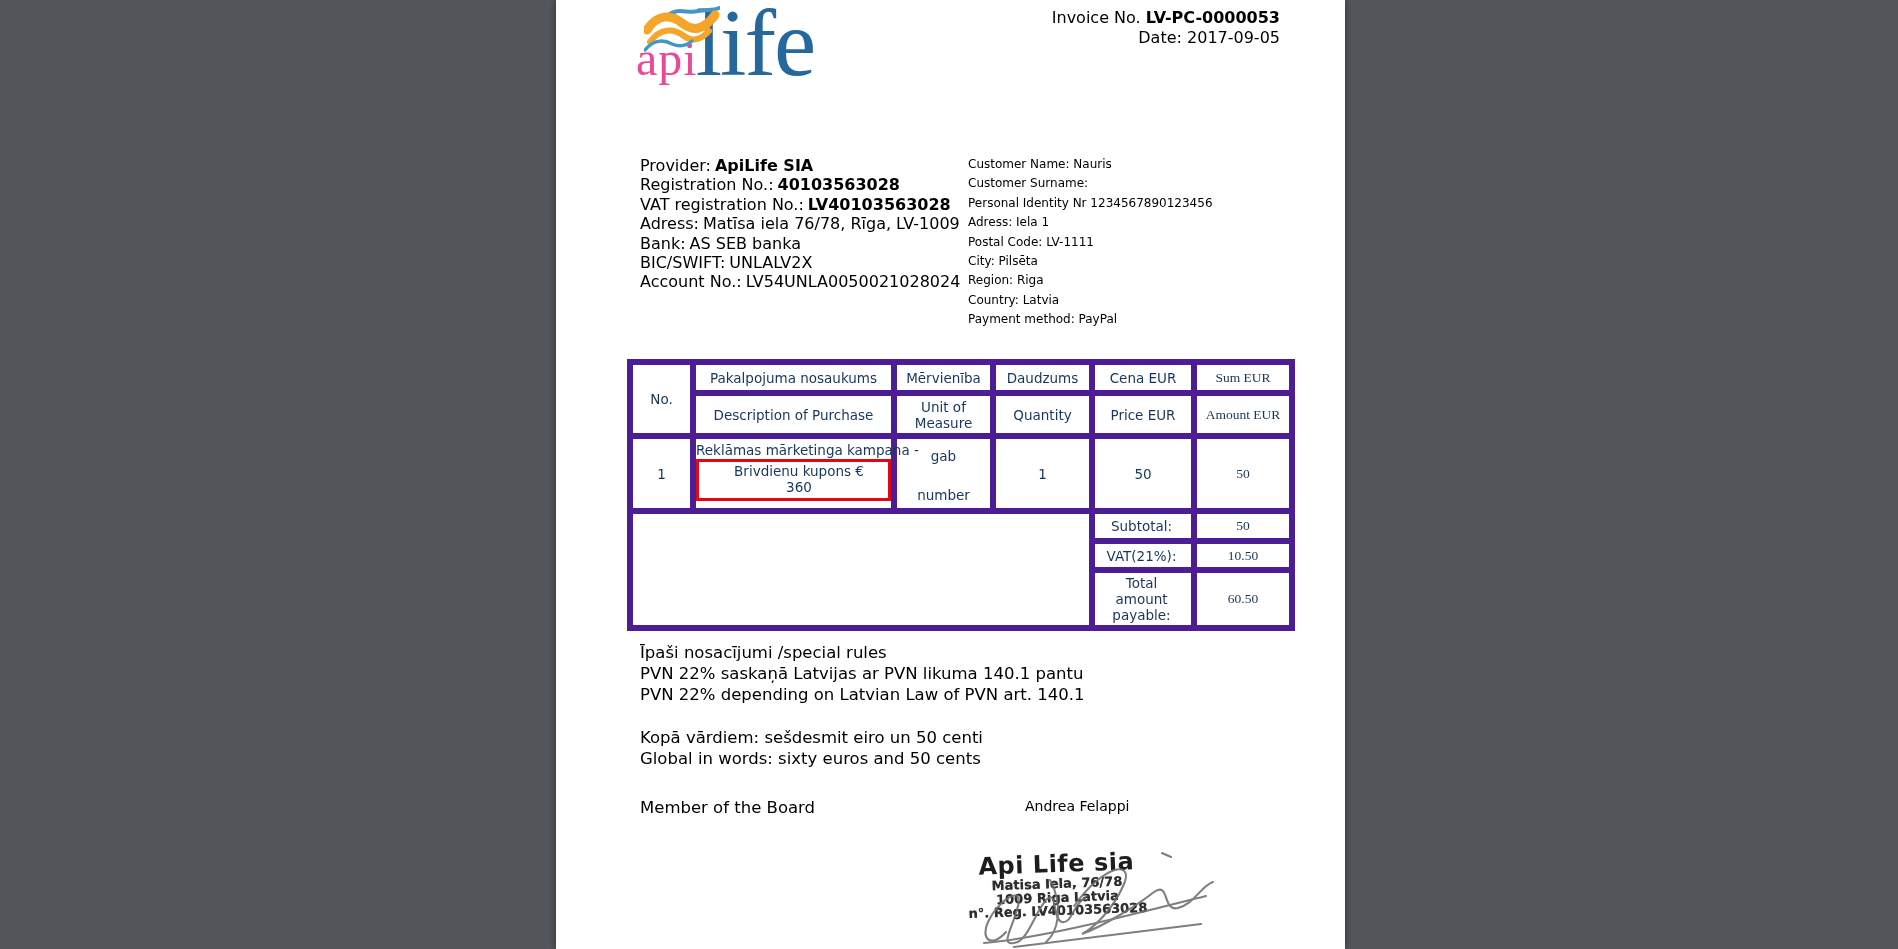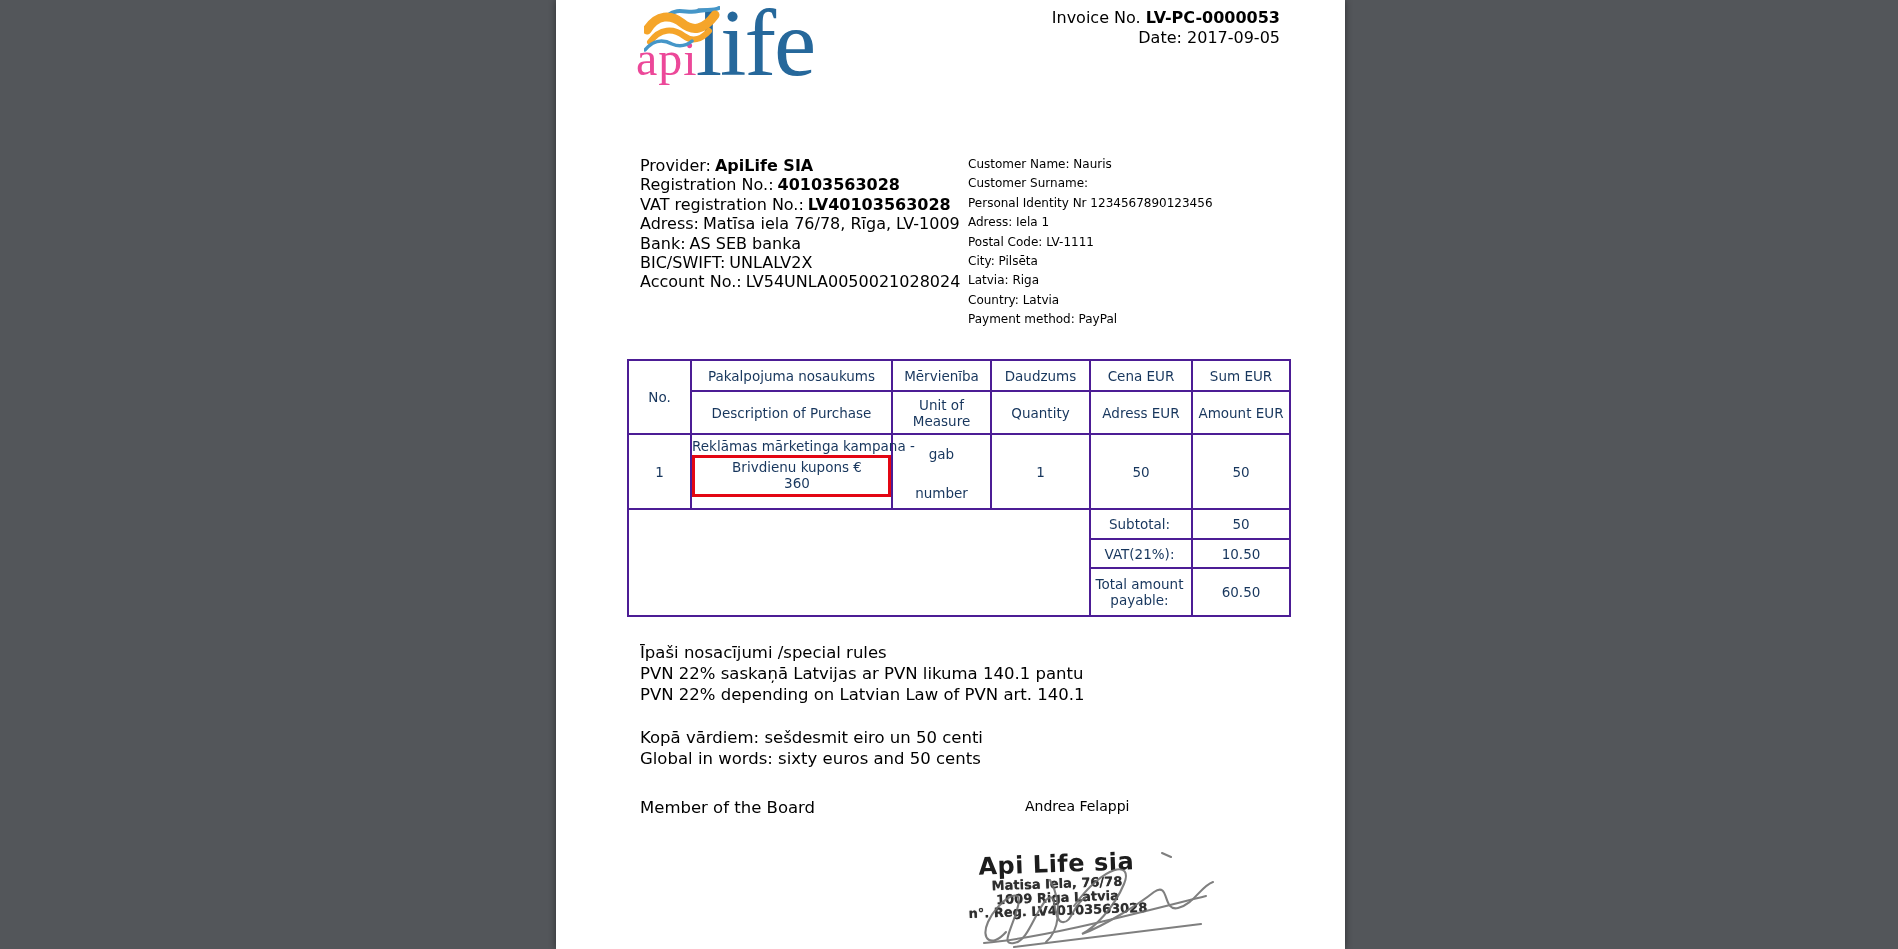--- a/index.html
+++ b/index.html
@@ -125,7 +125,7 @@
     <div>Adress: Iela 1</div>
     <div>Postal Code: LV-1111</div>
     <div>City: Pilsēta</div>
-    <div>Latvia: Riga</div>
+    <div>Region: Riga</div>
     <div>Country: Latvia</div>
     <div>Payment method: PayPal</div>
   </div>

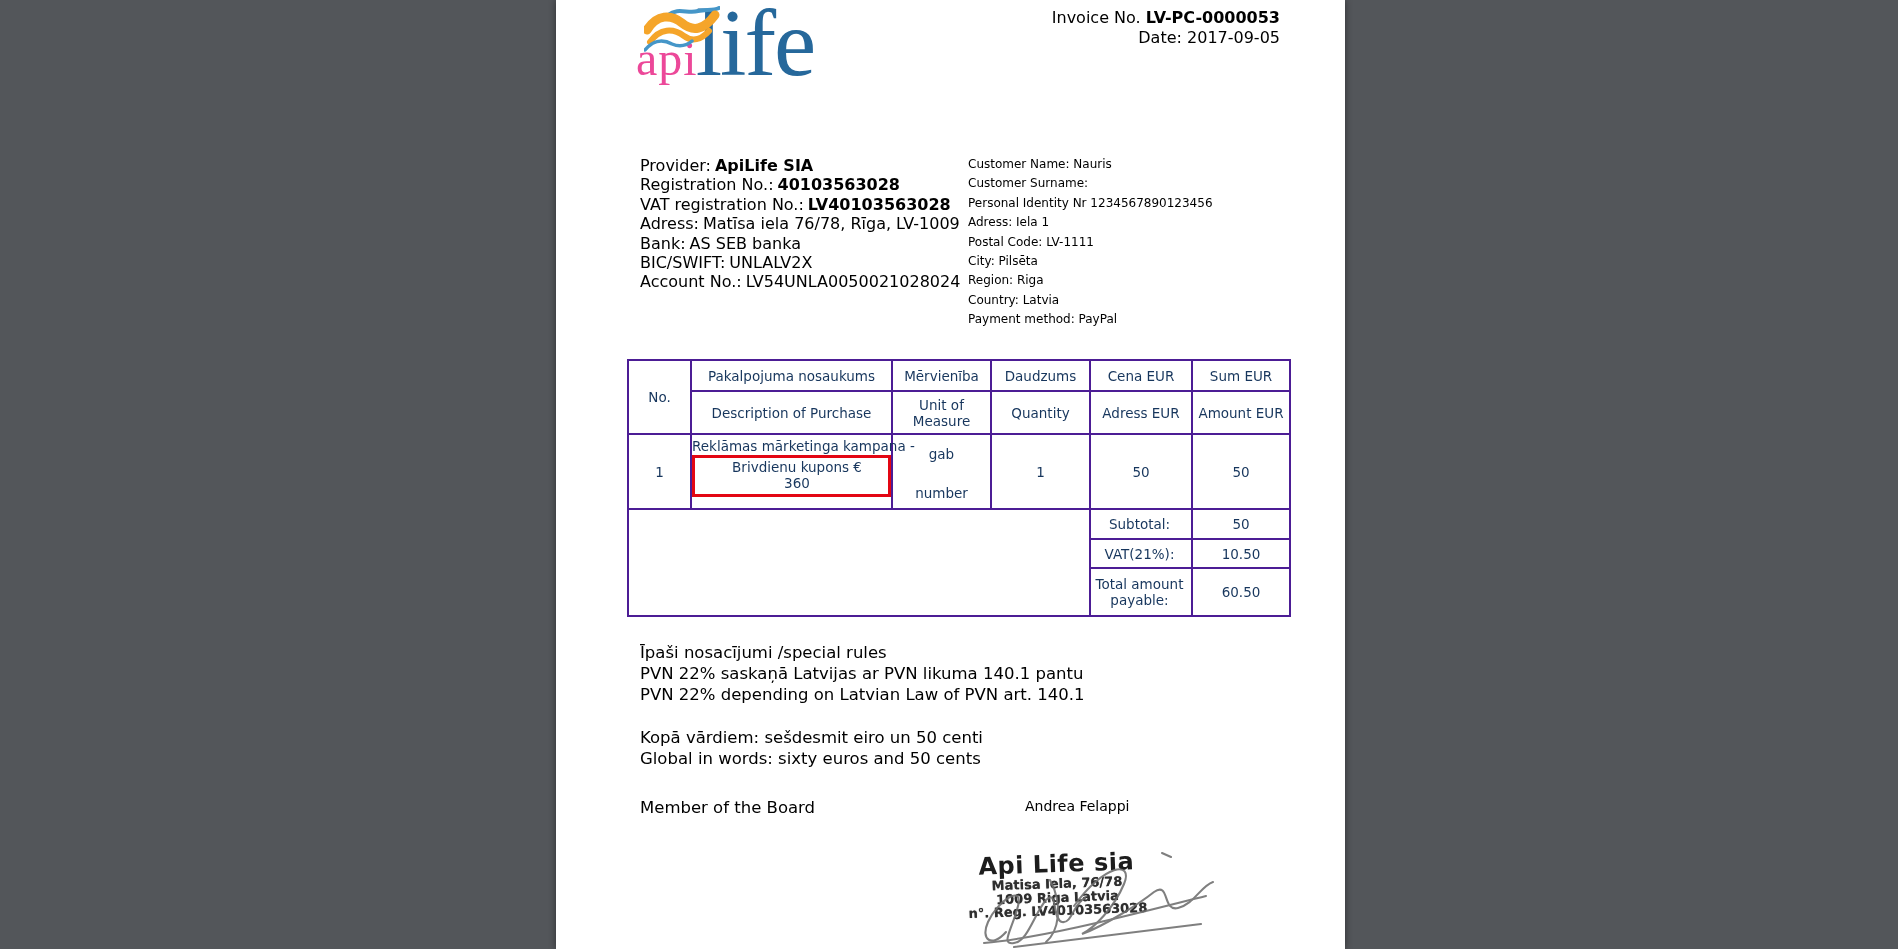--- a/index.html
+++ b/index.html
@@ -38,7 +38,7 @@
   
   .invoice-table { position:absolute; left:71px; top:359px; }
   table { border-collapse:collapse; table-layout:fixed; width:662px; color:#17365d; font-size:13.5px; }
-  td { border:2px solid #4c1d95; text-align:center; vertical-align:middle; padding:0; }
+  td { border:6px solid #4c1d95; text-align:center; vertical-align:middle; padding:0; }
   td.c-no  { width:63px; }
   td.c-desc{ width:201px; }
   td.c-unit{ width:99px; }

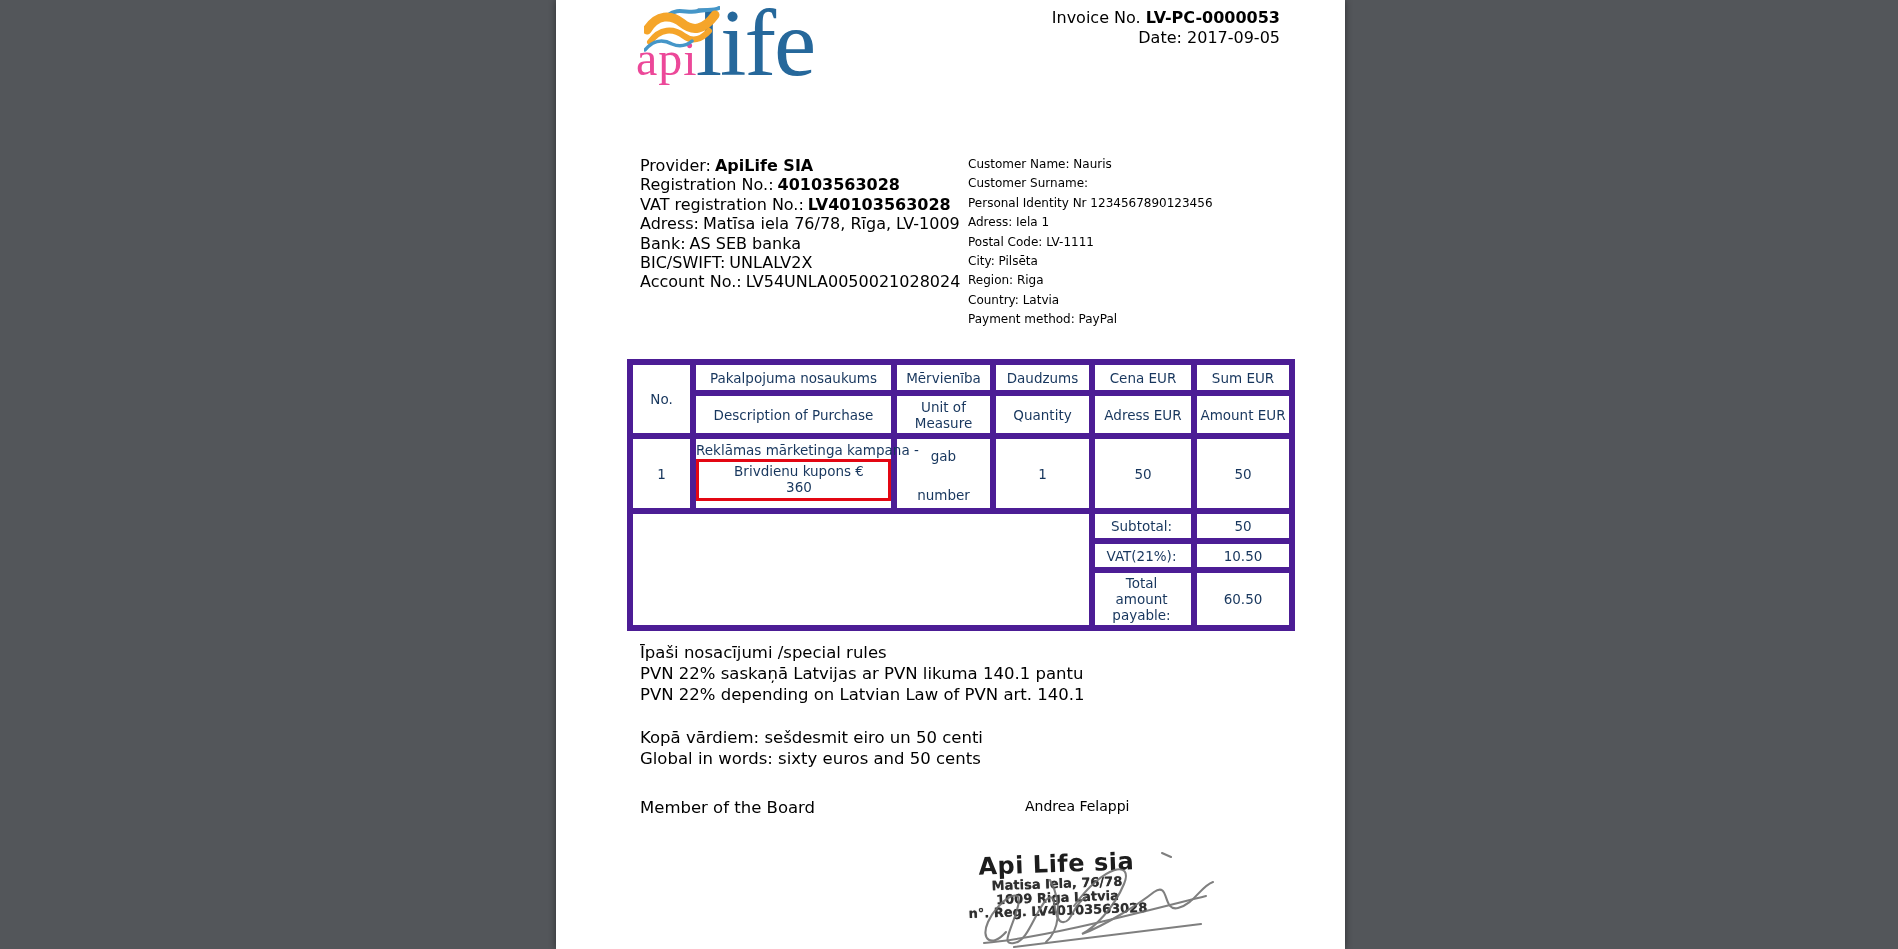--- a/index.html
+++ b/index.html
@@ -44,7 +44,7 @@
   td.c-unit{ width:99px; }
   td.c-qty { width:99px; }
   td.c-prc { width:102px; }
-  td.c-sum { width:98px; }
+  td.c-sum { width:98px;font-family:Liberation Serif, serif; }
   tr.hr1 td { height:31px; }
   tr.hr2 td { height:43px; }
   tr.dr  td { height:75px; }

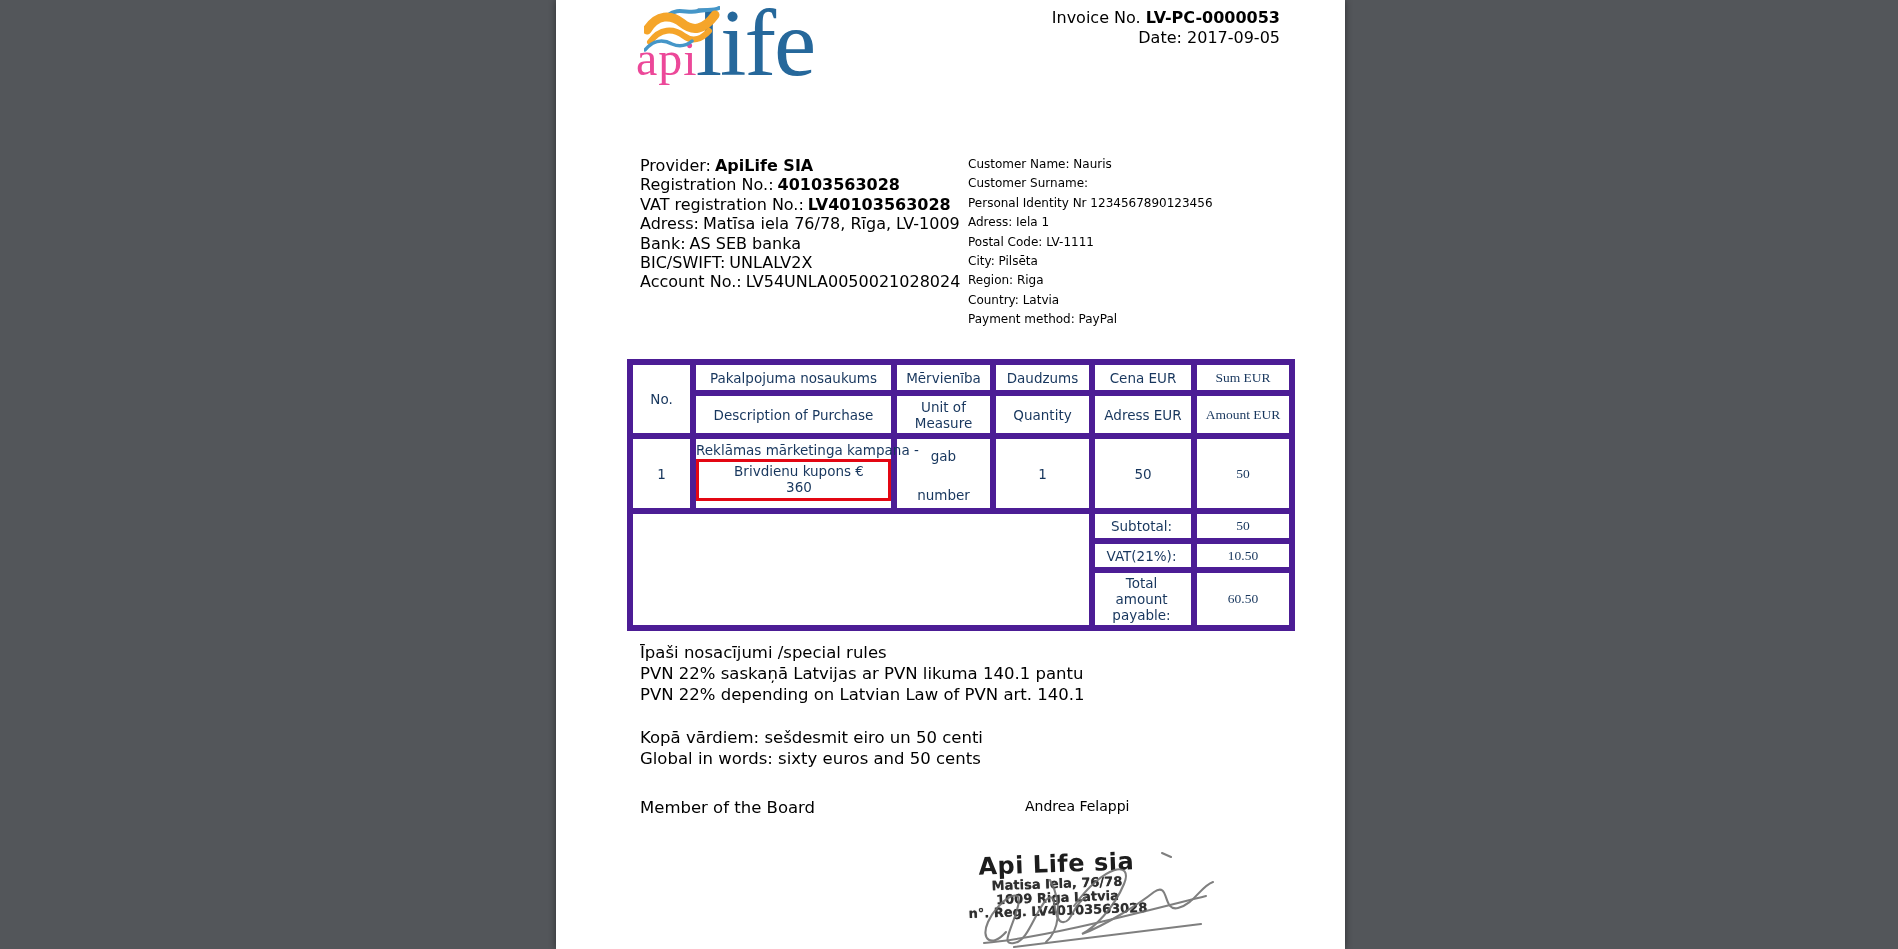--- a/index.html
+++ b/index.html
@@ -145,7 +145,7 @@
         <td class="c-desc">Description of Purchase</td>
         <td class="c-unit">Unit of Measure</td>
         <td class="c-qty">Quantity</td>
-        <td class="c-prc">Adress EUR</td>
+        <td class="c-prc">Price EUR</td>
         <td class="c-sum">Amount EUR</td>
       </tr>
       <tr class="dr">

